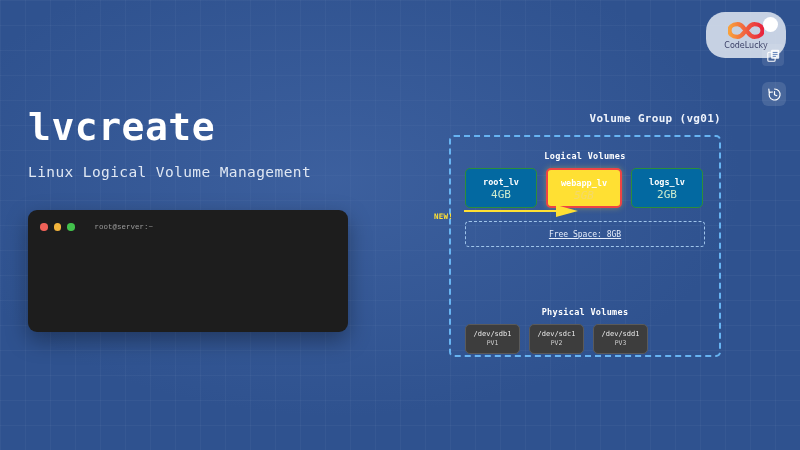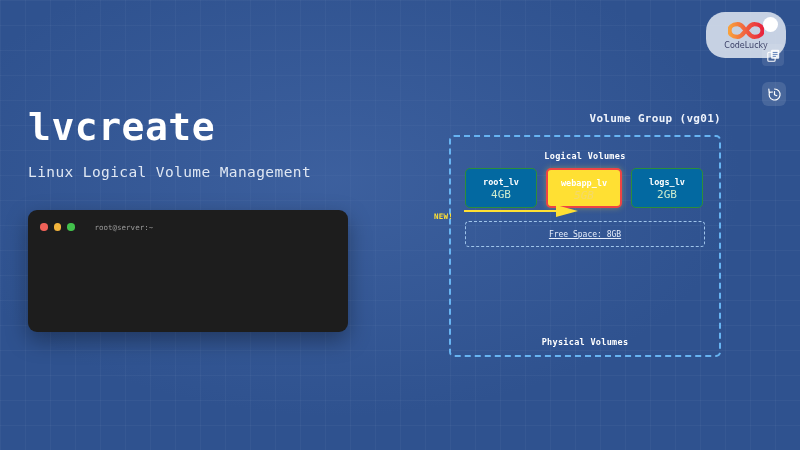--- a/index.html
+++ b/index.html
@@ -43,7 +43,7 @@
     box-shadow: 0 8px 22px rgba(0,0,0,0.35);
     padding: 9px 0 0 0; overflow: hidden;
   }
-  #term-titlebar { display: flex; align-items: center; padding: 0 12px; height: 16px; }
+  #term-titlebar { display: flex; align-items: center; padding: 0 12px; height: 16px; font-family: Liberation Mono, monospace; }
   .tdot { width: 7.5px; height: 7.5px; border-radius: 50%; margin-right: 6px; }
   .tdot.red { background: #ef6158; }
   .tdot.yellow { background: #f2b43c; }

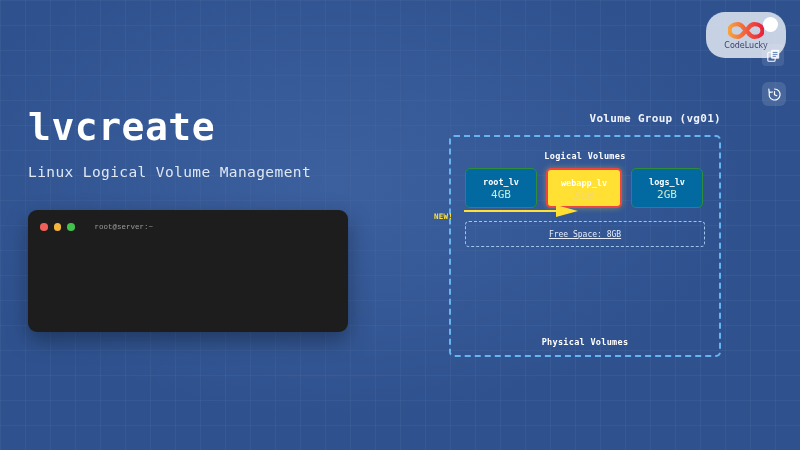--- a/index.html
+++ b/index.html
@@ -201,6 +201,20 @@
 
     <div id="pv-section">
       <div class="section-label">Physical Volumes</div>
+      <div id="pv-row">
+        <div class="pv-box">
+          <div class="pv-dev">/dev/sdb1</div>
+          <div class="pv-label">PV1</div>
+        </div>
+        <div class="pv-box">
+          <div class="pv-dev">/dev/sdc1</div>
+          <div class="pv-label">PV2</div>
+        </div>
+        <div class="pv-box">
+          <div class="pv-dev">/dev/sdd1</div>
+          <div class="pv-label">PV3</div>
+        </div>
+      </div>
     </div>
 
   </div>

